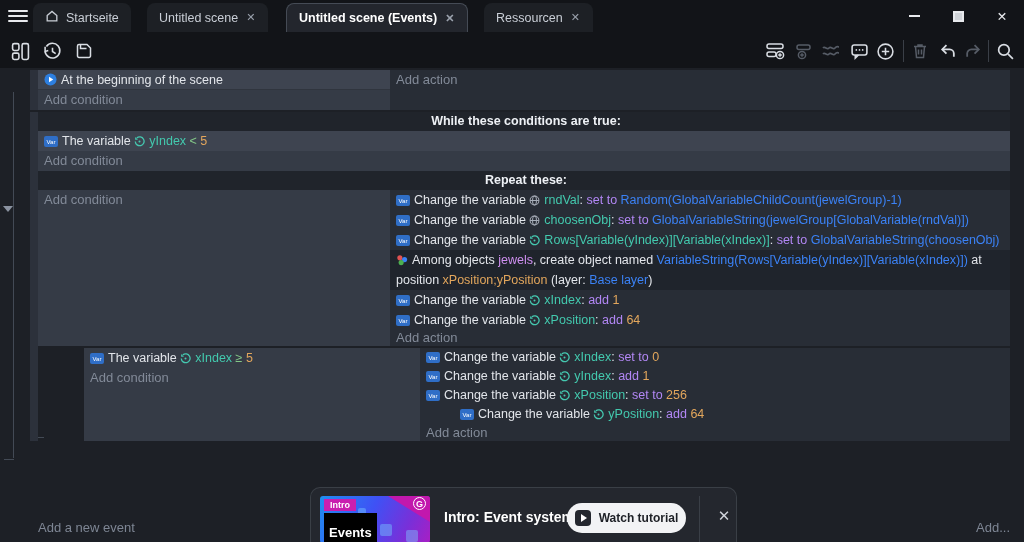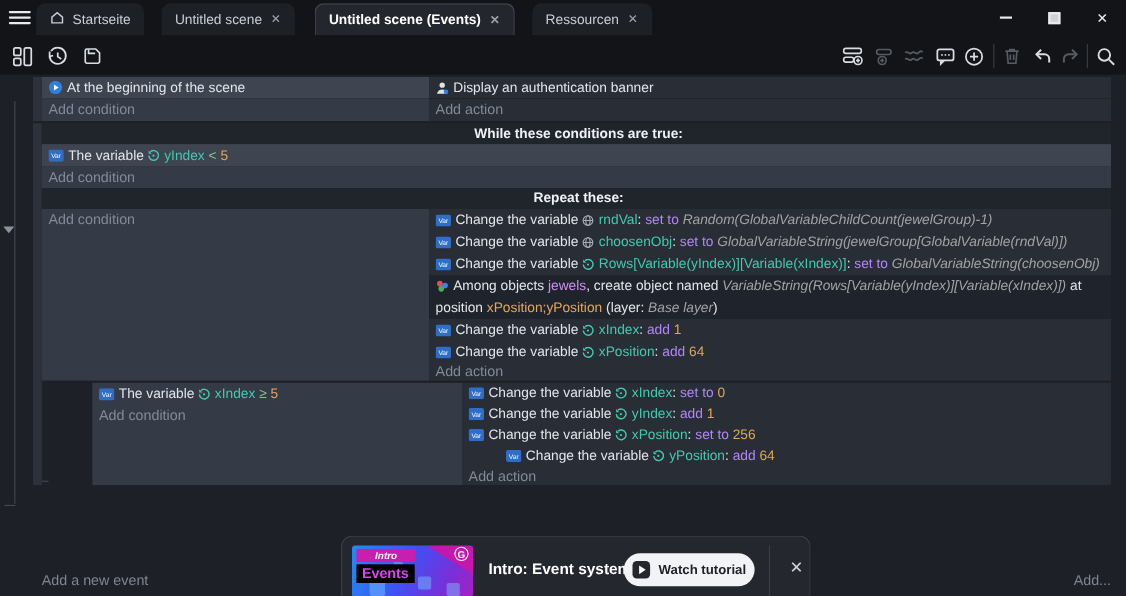--- a/index.html
+++ b/index.html
@@ -260,11 +260,6 @@
         <div class="row addlink">Add condition</div>
       </div>
       <div class="act-bg" style="position:absolute; left:360px; top:0; width:620px; height:40px;">
-        <div class="row divline"><span class="inline-icon" style="display: inline-block;"><svg width="12" height="12" viewBox="0 0 14 14">
-                <circle cx="7" cy="4" r="2.8" fill="#dfe3ea"></circle>
-                <path d="M1.5 13c.6-3 2.8-4.5 5.5-4.5S11.9 10 12.5 13z" fill="#dfe3ea"></path>
-                <circle cx="11" cy="11" r="2.4" fill="#2d7fe0"></circle>
-              </svg></span><span class="seg plain">Display an authentication banner</span></div>
         <div class="row addlink">Add action</div>
       </div>
     </div>

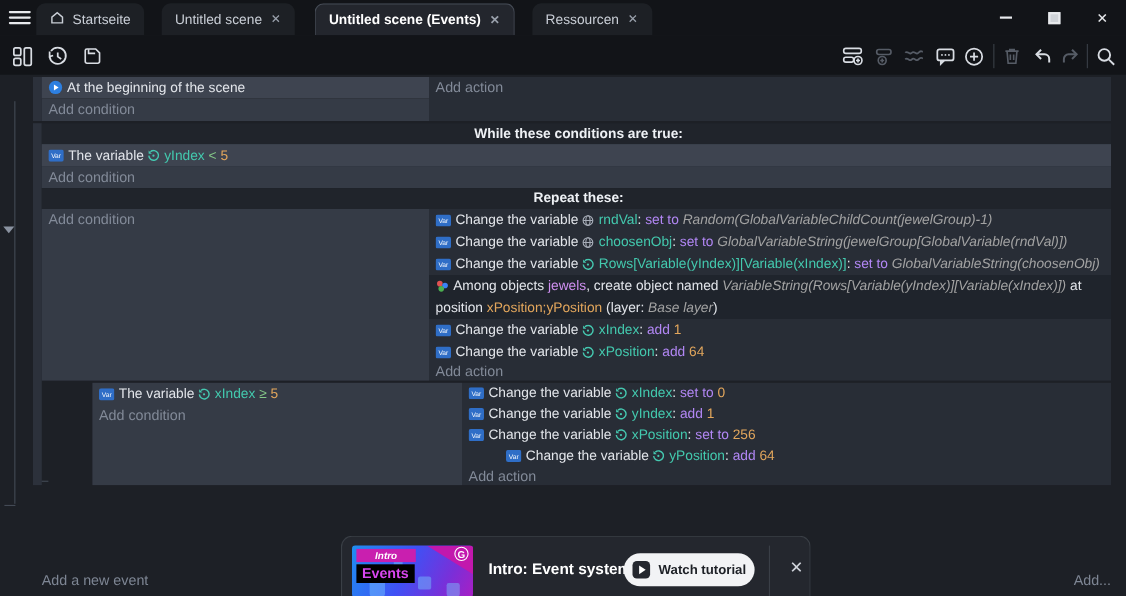--- a/index.html
+++ b/index.html
@@ -48,7 +48,7 @@
   .seg.var  { color:#43c9ae; }
   .seg.op   { color:#b287f5; }
   .seg.num  { color:#e2a65c; }
-  .seg.expr { color:#a3a3a3;font-style:italic; }
+  .seg.expr { color:#3b82f6; }
   .seg.obj  { color:#cf8ff0; }
   .seg.cmp  { color:#84c888; }
   .inline-icon { display:inline-block; vertical-align:-2px; margin-right:4px; }

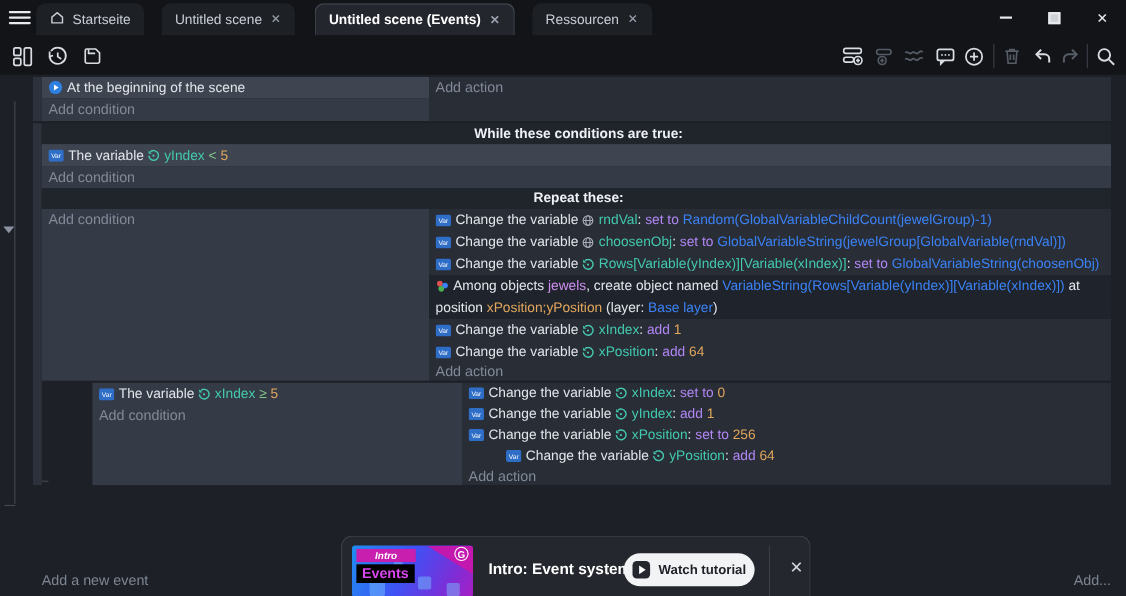--- a/index.html
+++ b/index.html
@@ -67,7 +67,7 @@
                   clip-path:polygon(0 0,100% 0,100% 100%); }
   #thumb-logo { position:absolute; right:4px; top:1px; color:#fff; font-size:9px; font-weight:bold;
                 width:13px; height:13px; border:1.4px solid #fff; border-radius:50%; text-align:center; line-height:12px;}
-  #thumb-tag { position:absolute; left:4px; top:3px; background:#c91faf; color:#fff; font-size:9px; font-weight:bold; padding:1px 17px;font-style:italic; }
+  #thumb-tag { position:absolute; left:4px; top:3px; background:#c91faf; color:#fff; font-size:9px; font-weight:bold; padding:1px 6px; }
   #thumb-title { position:absolute; left:4px; top:17px; background:#000; color:#d946ef; font-size:13px; font-weight:bold; padding:0 5px 2px 5px; }
   .sprite { position:absolute; background:rgba(120,200,255,.45); border-radius:2px; }
   #banner-title { position:absolute; left:133px; top:0; height:55px; line-height:58px; font-size:14px; font-weight:bold; color:#fff; }

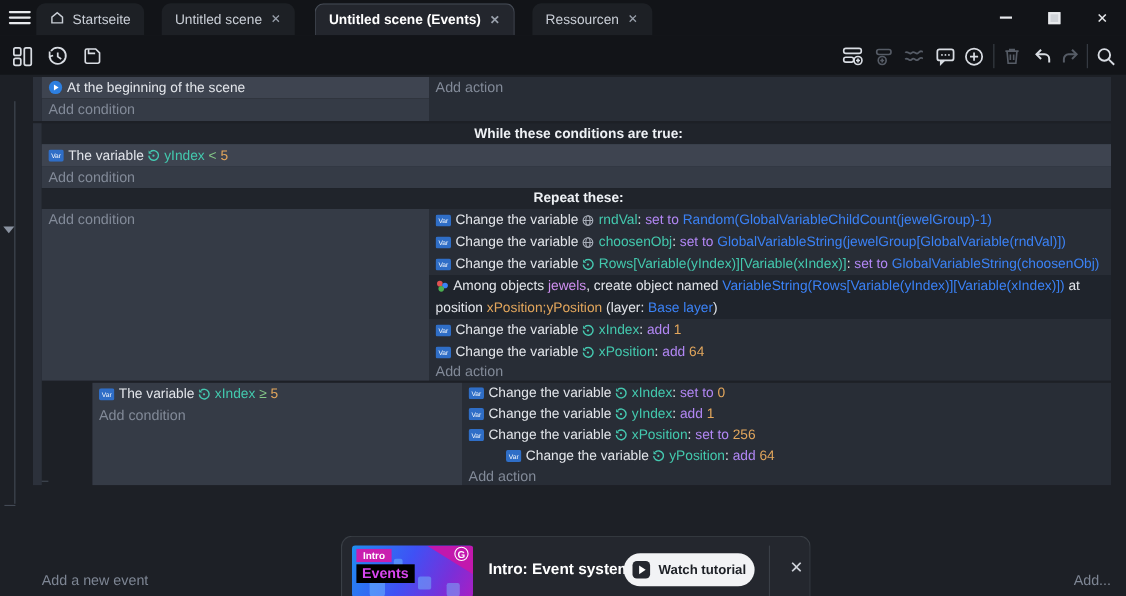--- a/index.html
+++ b/index.html
@@ -68,7 +68,7 @@
   #thumb-logo { position:absolute; right:4px; top:1px; color:#fff; font-size:9px; font-weight:bold;
                 width:13px; height:13px; border:1.4px solid #fff; border-radius:50%; text-align:center; line-height:12px;}
   #thumb-tag { position:absolute; left:4px; top:3px; background:#c91faf; color:#fff; font-size:9px; font-weight:bold; padding:1px 6px; }
-  #thumb-title { position:absolute; left:4px; top:17px; background:#000; color:#d946ef; font-size:13px; font-weight:bold; padding:0 5px 2px 5px; }
+  #thumb-title { position:absolute; left:4px; top:17px; background:#000; color:#ffffff; font-size:13px; font-weight:bold; padding:12px 5px 2px 5px; }
   .sprite { position:absolute; background:rgba(120,200,255,.45); border-radius:2px; }
   #banner-title { position:absolute; left:133px; top:0; height:55px; line-height:58px; font-size:14px; font-weight:bold; color:#fff; }
   #watch-btn { position:absolute; left:256px; top:15px; width:119px; height:30px; background:#f2f3f5; border-radius:15px;

